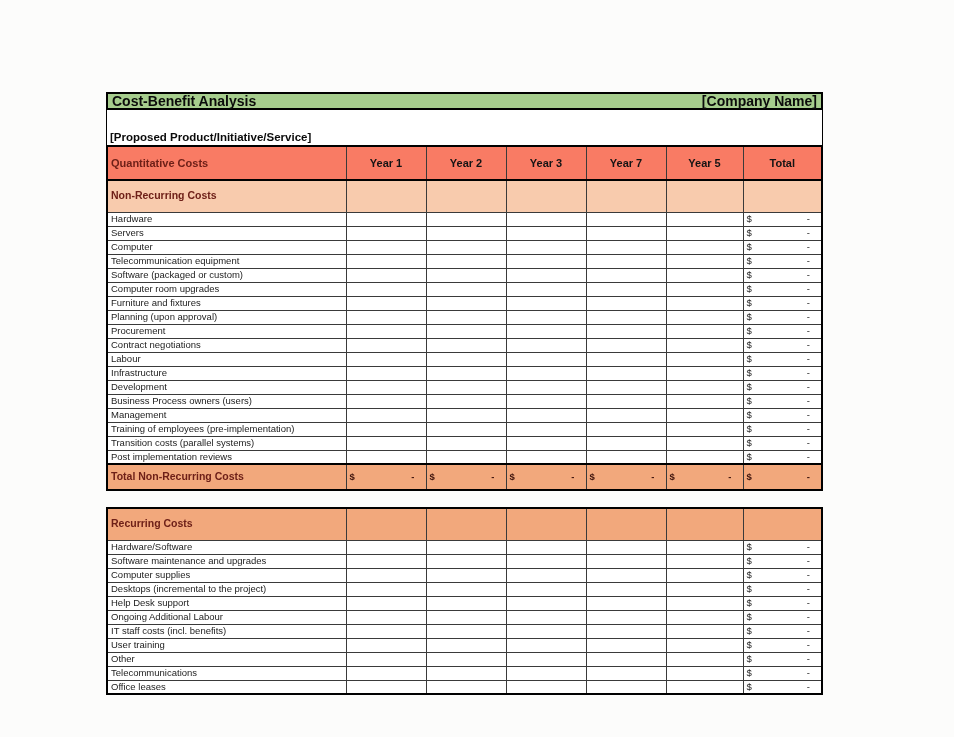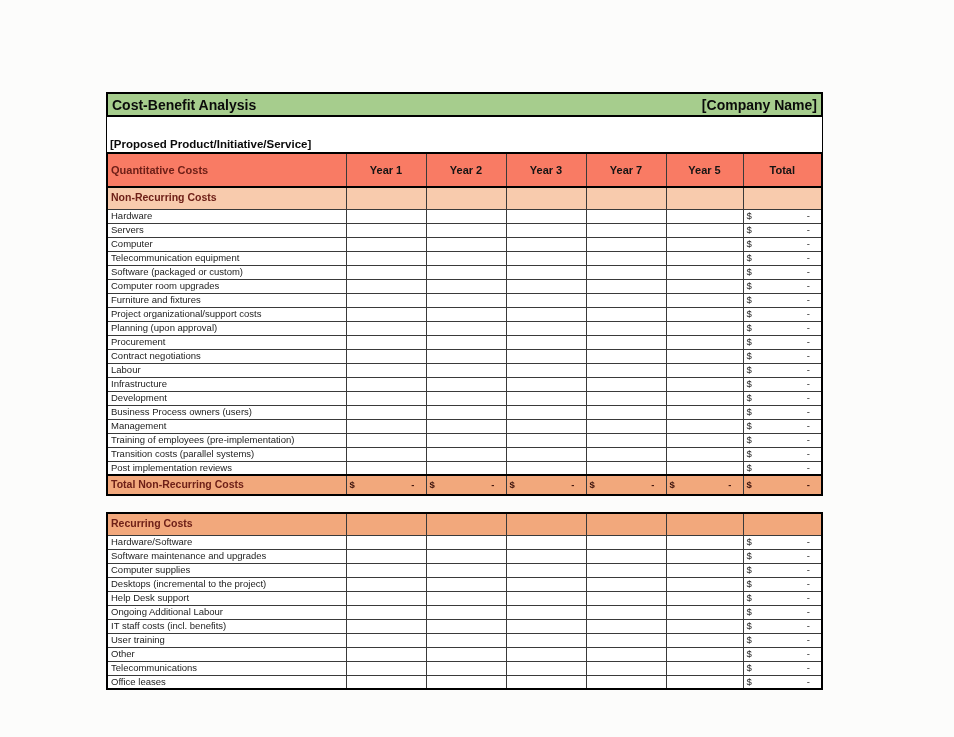--- a/index.html
+++ b/index.html
@@ -15,7 +15,7 @@
 
   
   .title-bar {
-    height:25px;
+    height:18px;
     background:var(--header-green);
     border:2px solid #000;
     display:flex; justify-content:space-between; align-items:center;

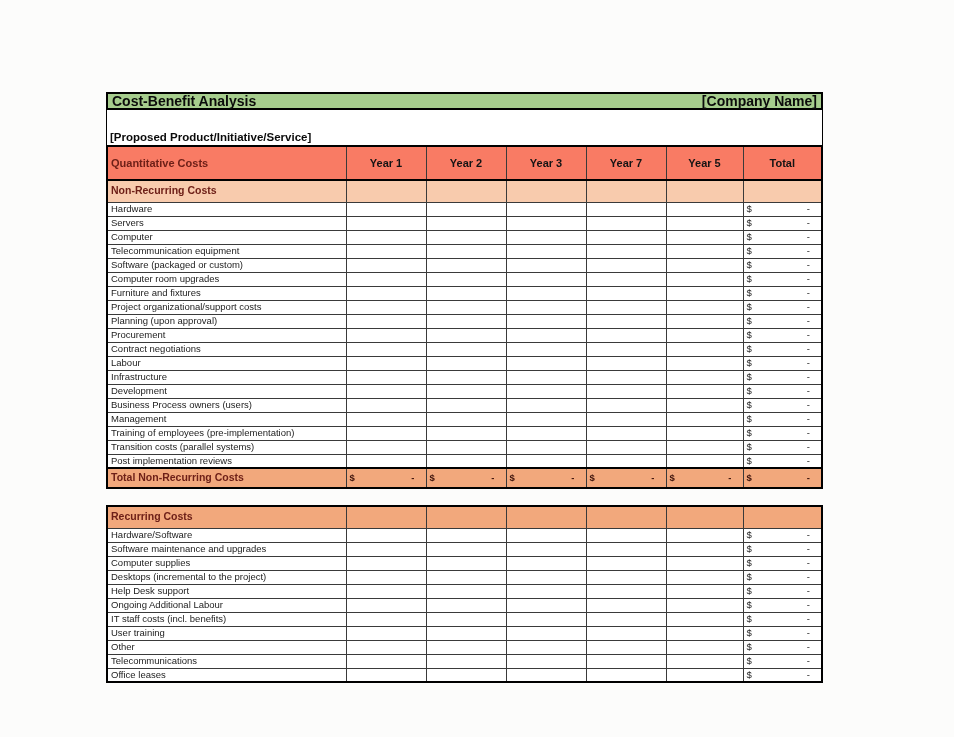--- a/index.html
+++ b/index.html
@@ -66,7 +66,7 @@
 
   .section-row td {
     background:var(--section-peach);
-    height:22px;
+    height:32px;
   }
   .section-row td.label {
     font-weight:bold; font-size:10.5px; color:var(--section-text);

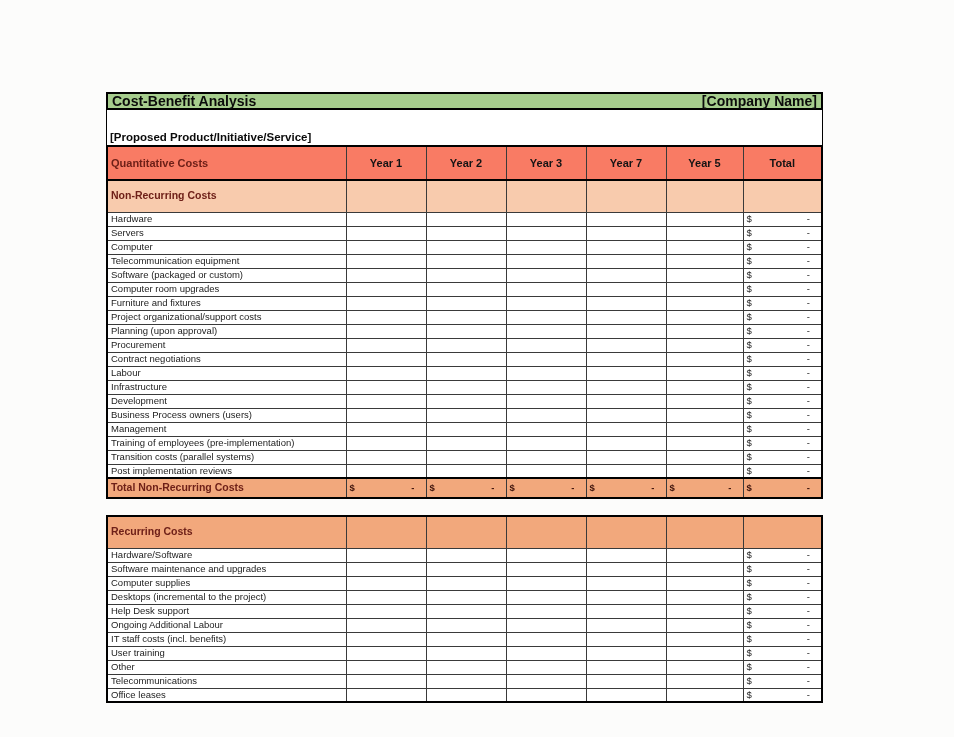--- a/index.html
+++ b/index.html
@@ -232,20 +232,6 @@
           </td>
         </tr>
         <tr>
-          <td class="label">Project organizational/support costs</td>
-          <td></td>
-          <td></td>
-          <td></td>
-          <td></td>
-          <td></td>
-          <td>
-            <div class="currency">
-              <span class="sym">$</span>
-              <span class="dash">-</span>
-            </div>
-          </td>
-        </tr>
-        <tr>
           <td class="label">Planning (upon approval)</td>
           <td></td>
           <td></td>

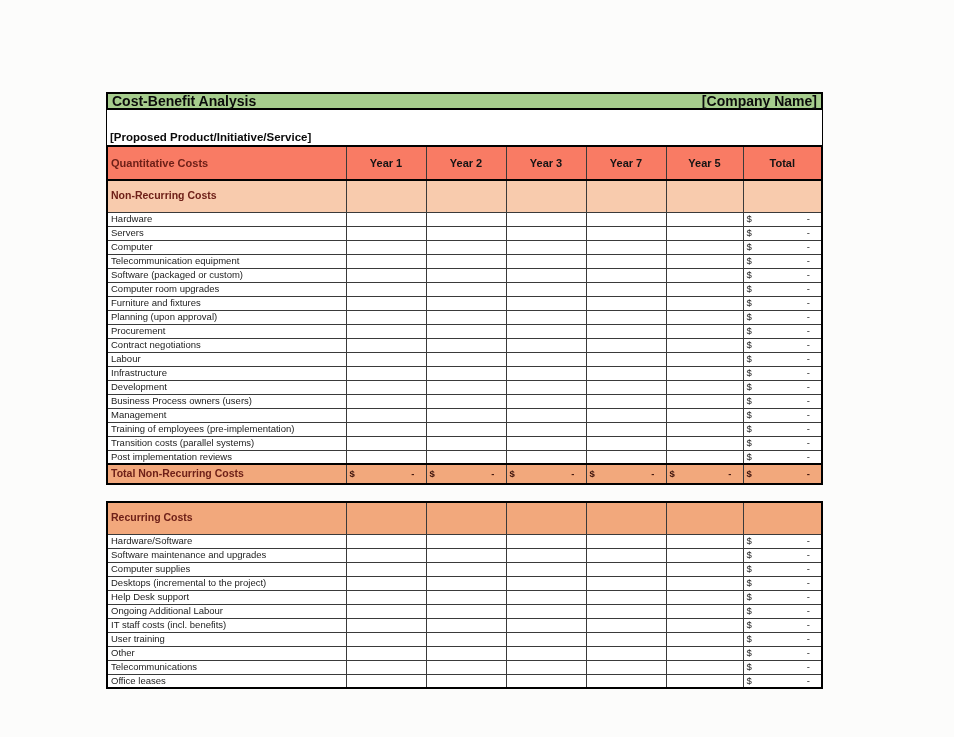--- a/index.html
+++ b/index.html
@@ -75,7 +75,7 @@
 
   .total-row td {
     background:var(--section-orange);
-    height:20px;
+    height:26px;
     border-top:2px solid #000; border-bottom:2px solid #000;
   }
   .total-row td.label {

